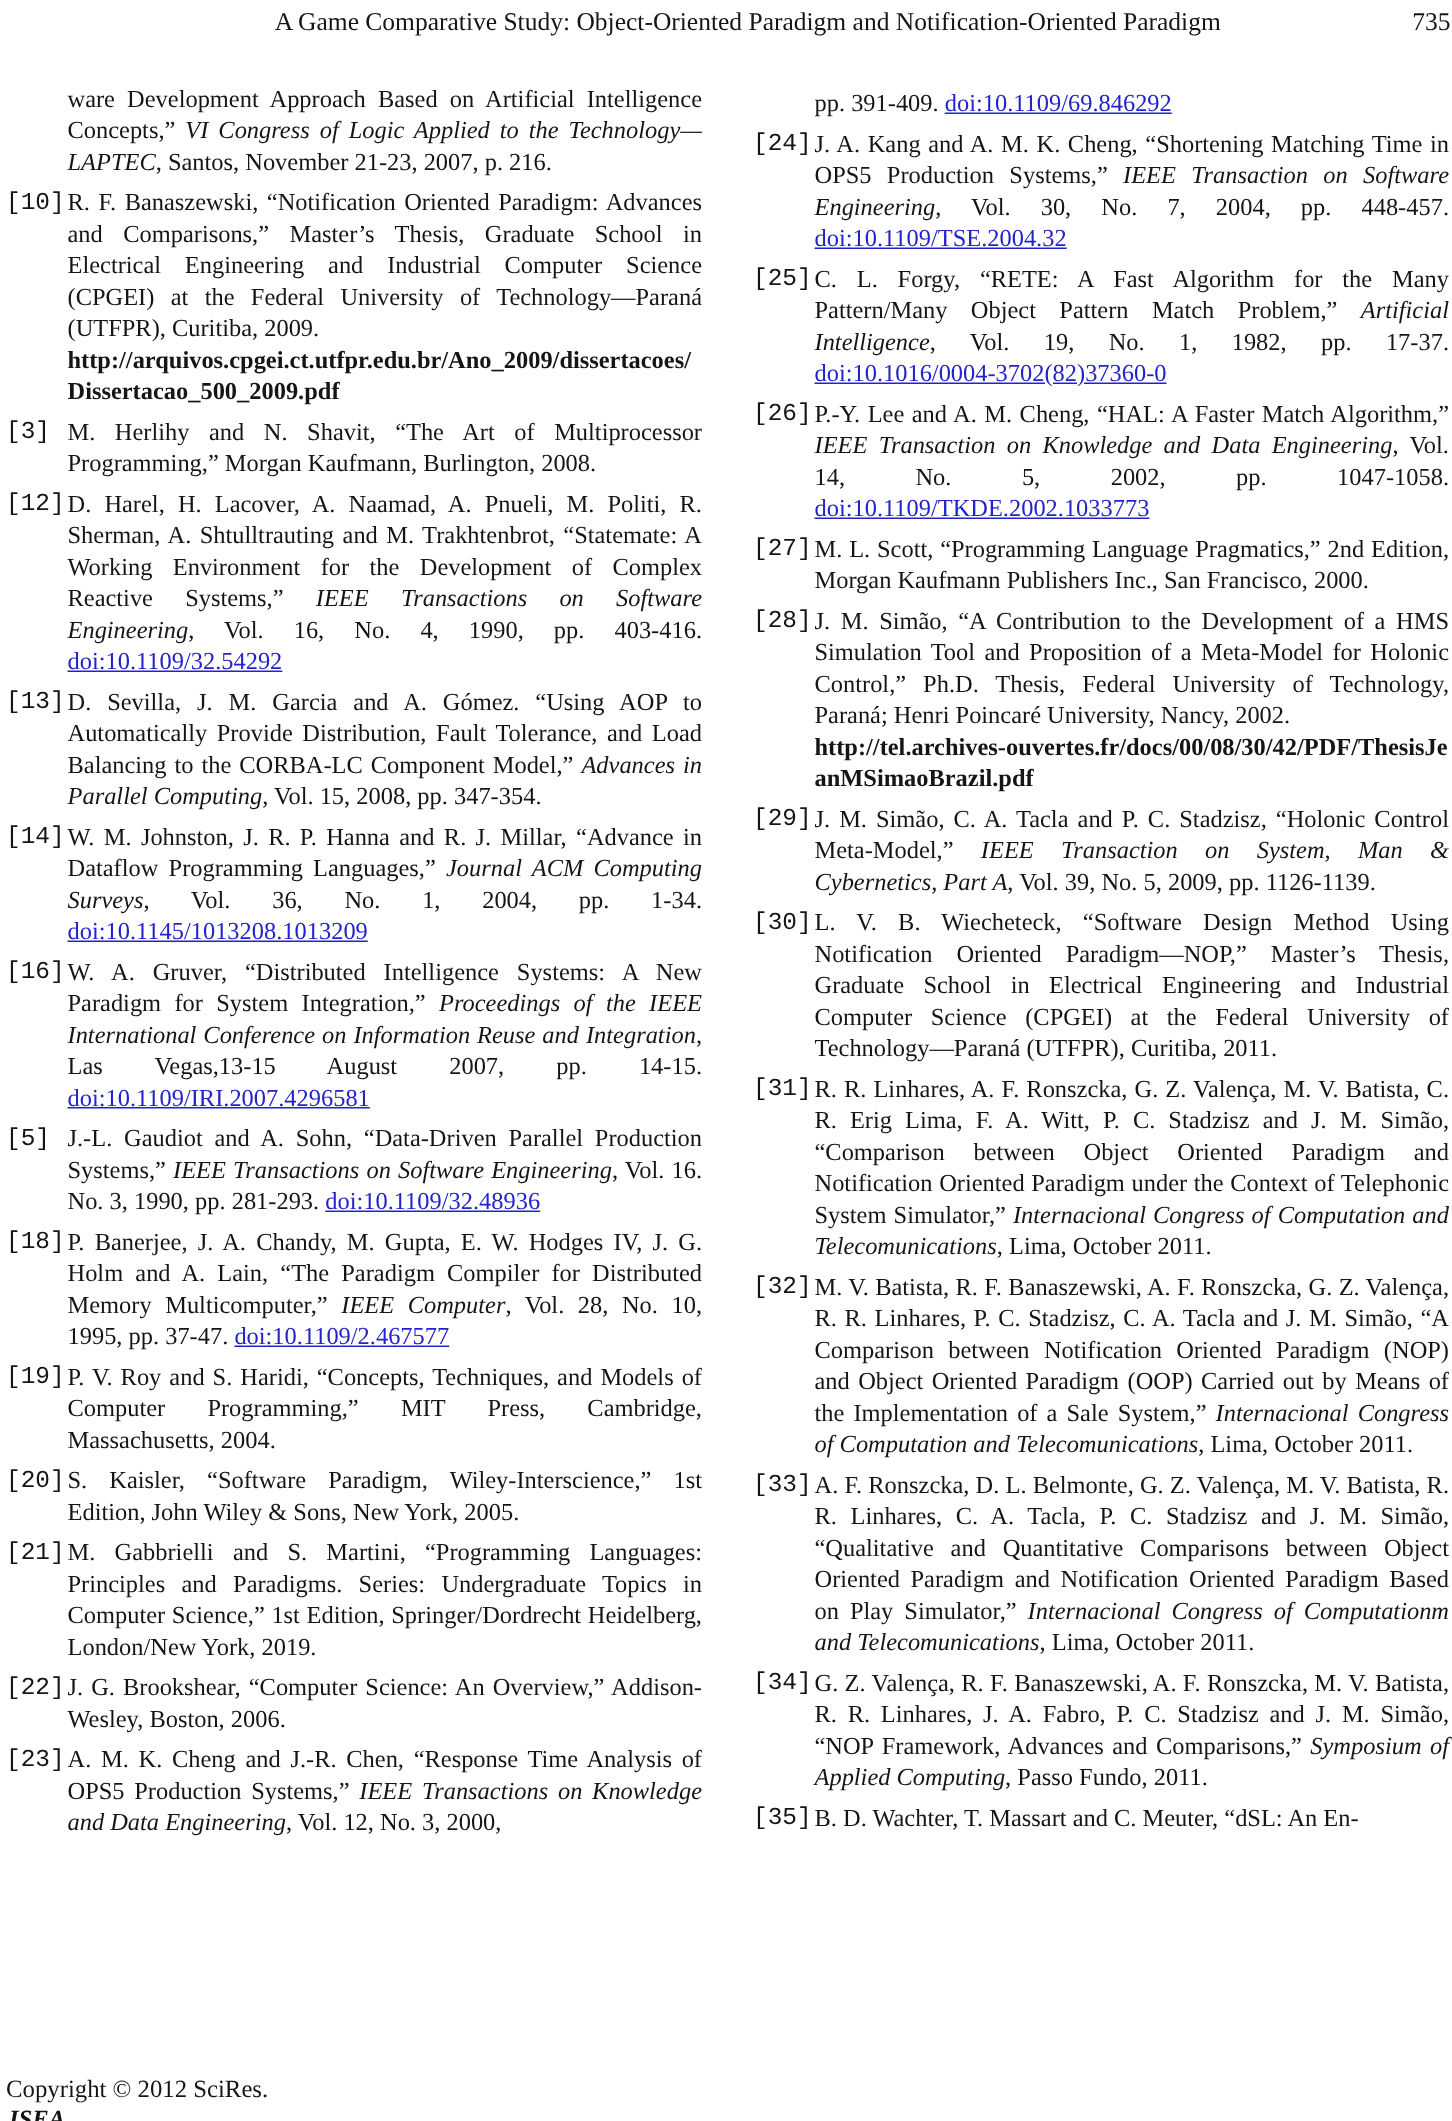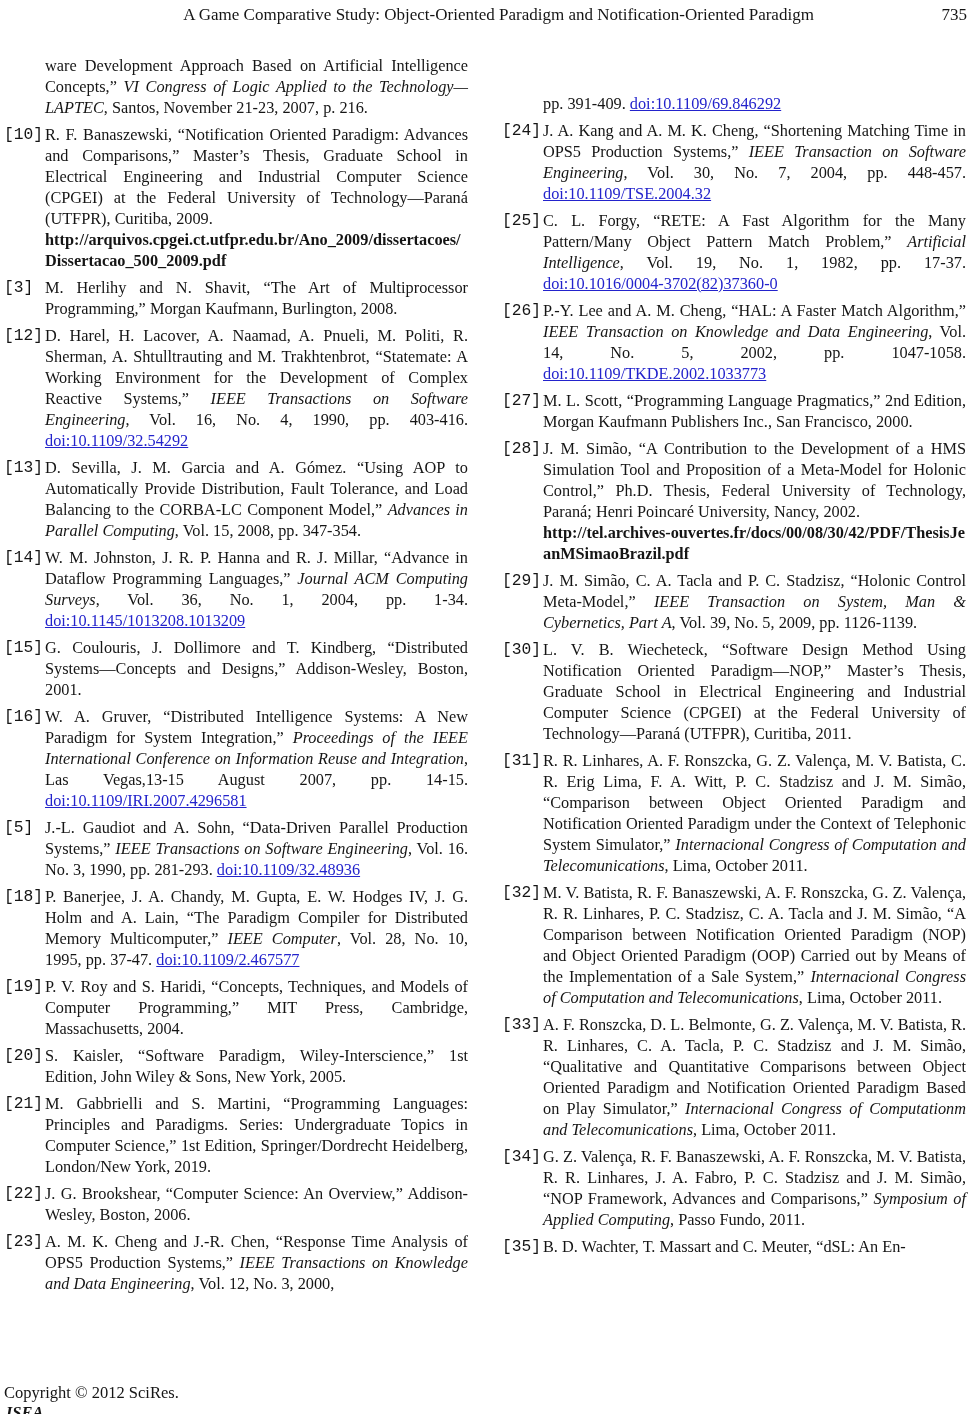--- a/index.html
+++ b/index.html
@@ -59,10 +59,6 @@
         <div class="ref">
           <span class="ref-label">[14]</span>
           <div class="ref-body"><span class="run-plain">W. M. Johnston, J. R. P. Hanna and R. J. Millar, “Advance in Dataflow Programming Languages,” </span><span class="run-italic">Journal ACM Computing Surveys</span><span class="run-plain">, Vol. 36, No. 1, 2004, pp. 1-34. </span><span class="run-link">doi:10.1145/1013208.1013209</span></div>
-        </div>
-        <div class="ref">
-          <span class="ref-label">[15]</span>
-          <div class="ref-body"><span class="run-plain">G. Coulouris, J. Dollimore and T. Kindberg, “Distributed Systems—Concepts and Designs,” Addison-Wesley, Boston, 2001.</span></div>
         </div>
         <div class="ref">
           <span class="ref-label">[16]</span>

